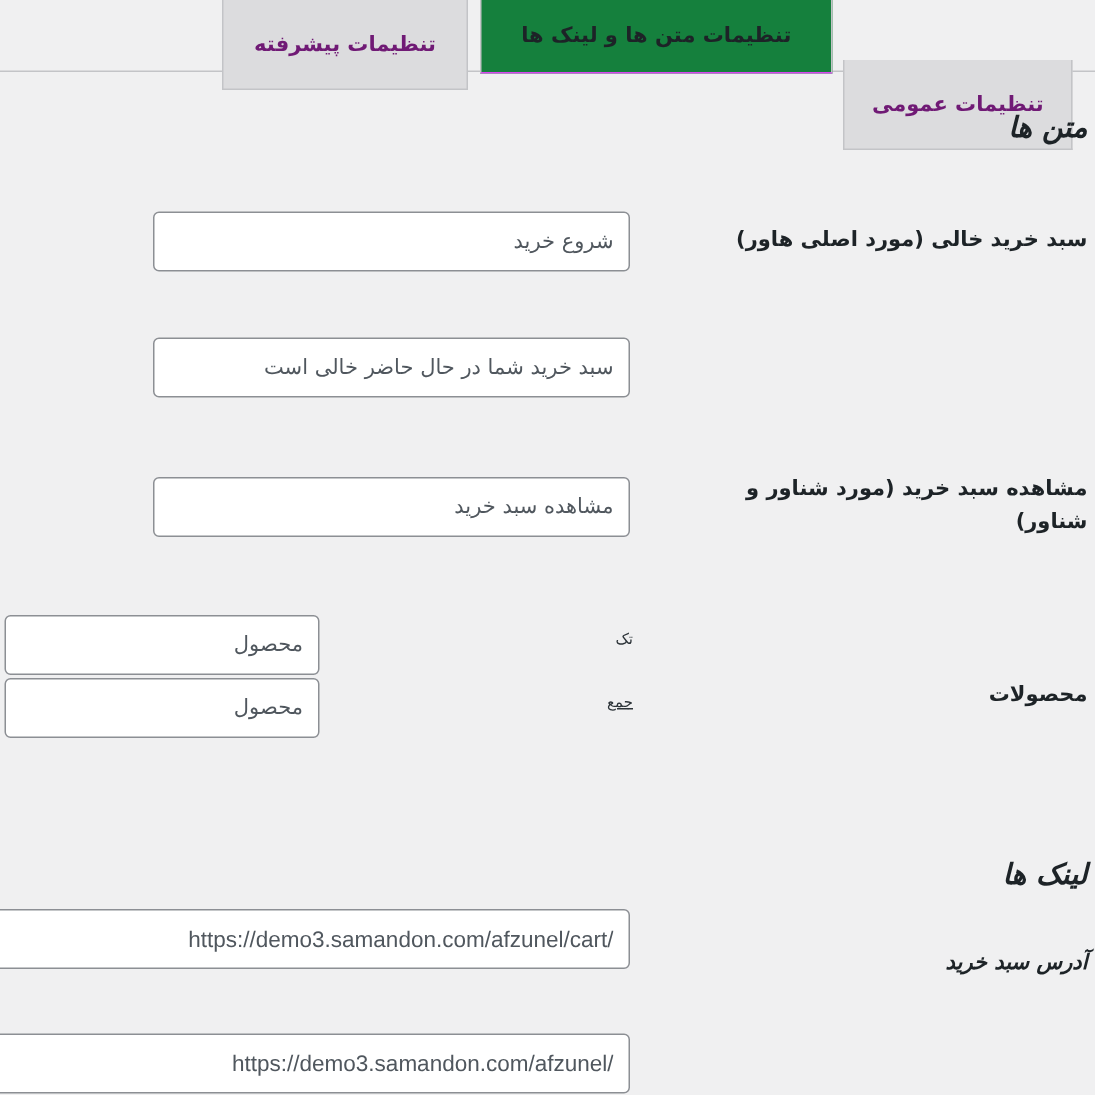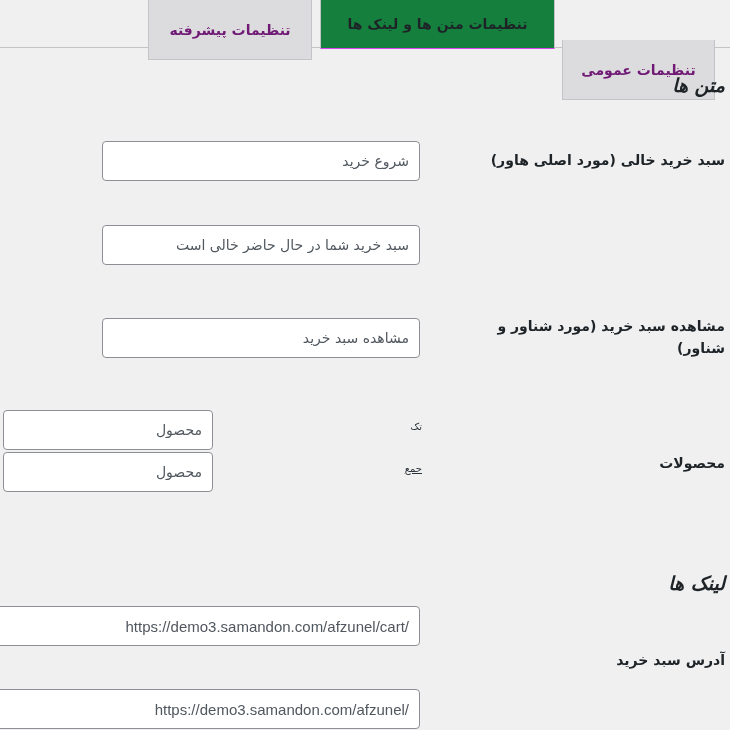--- a/index.html
+++ b/index.html
@@ -135,7 +135,7 @@
 
   <div class="section-title" style="top:536px;margin-top:36px;">لینک ها</div>
 
-  <div class="field-label" style="top:649px;">آدرس سبد خرید</div>
+  <div class="field-label" style="top:631px;font-style:italic;">آدرس سبد خرید</div>
   <input class="text-input ltr-url" style="top: 606px; left: -10px; width: 430px;" value="https://demo3.samandon.com/afzunel/cart/">
 
   <input class="text-input ltr-url" style="top: 689px; left: -10px; width: 430px;" value="https://demo3.samandon.com/afzunel/">

